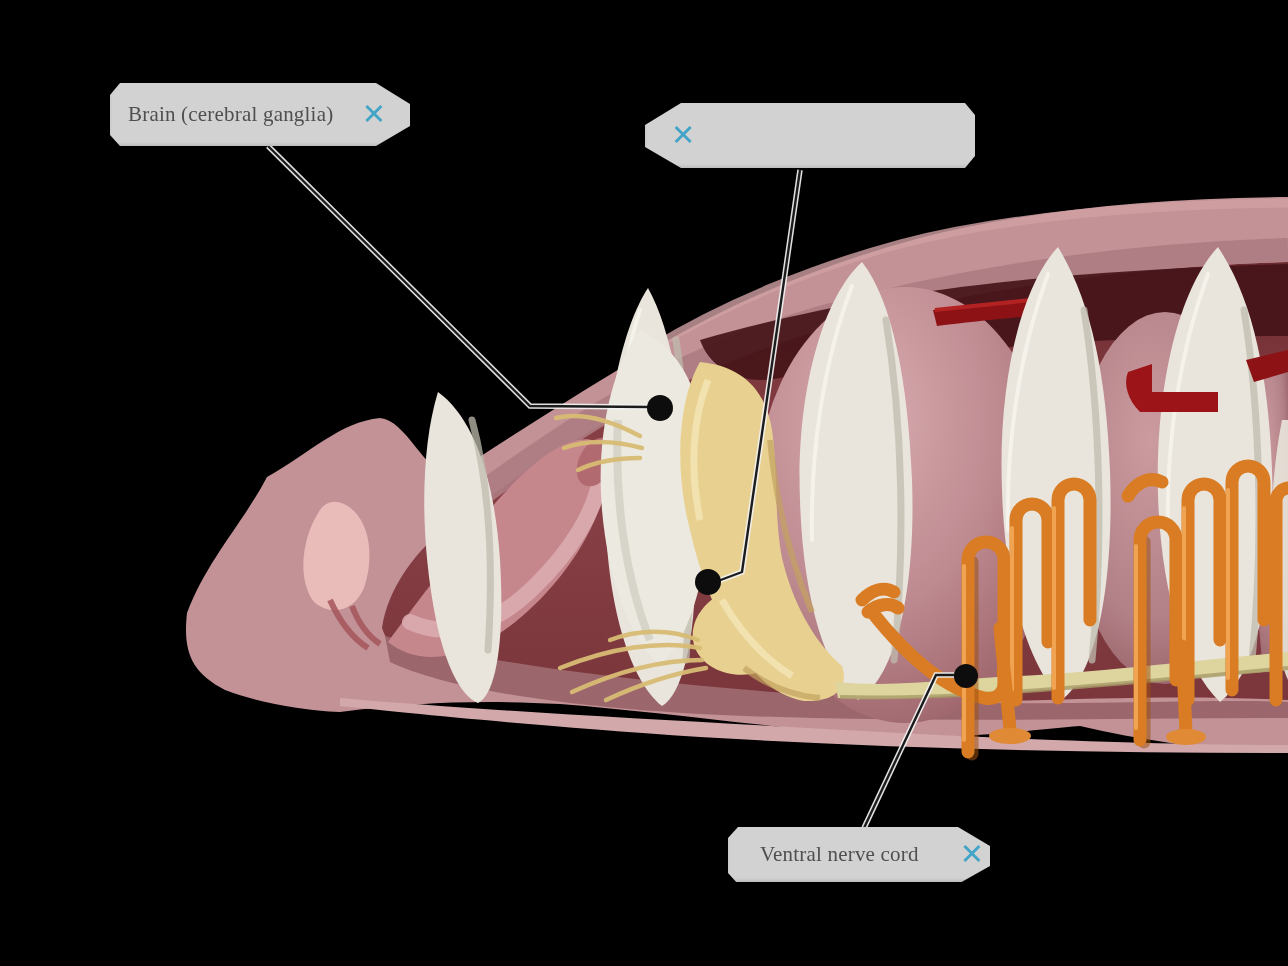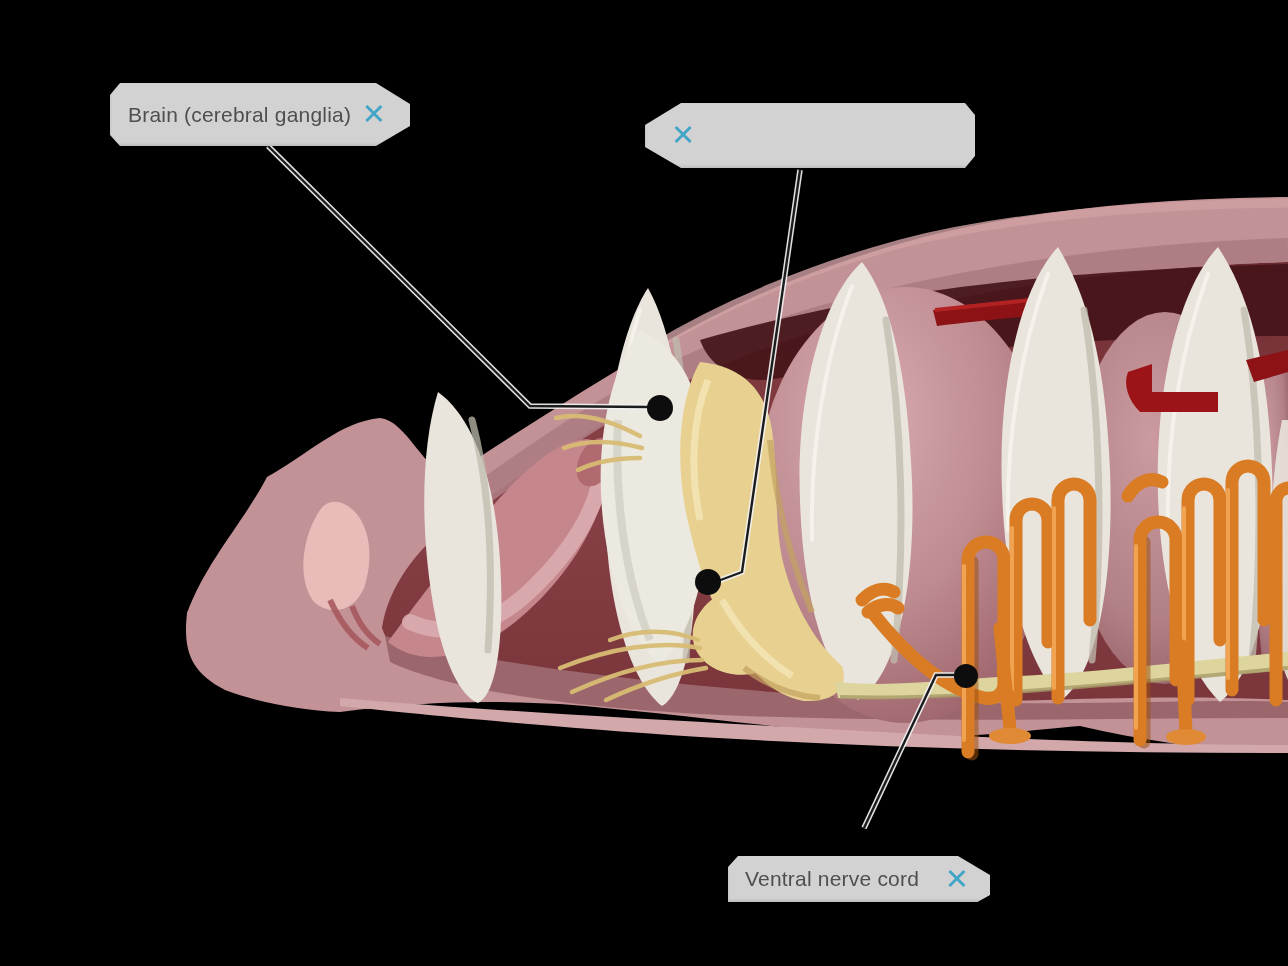--- a/index.html
+++ b/index.html
@@ -16,7 +16,7 @@
     box-shadow:inset 0 -2px 3px rgba(0,0,0,.10);
     user-select:none;
   }
-  .callout .txt{white-space:nowrap;flex:1;}
+  .callout .txt{white-space:nowrap;flex:1;font-family:Liberation Serif, serif;}
   .close-btn{
     background:none;border:none;padding:0;margin:0;cursor:pointer;
     color:#42a5c8;font-size:29px;line-height:1;font-weight:600;

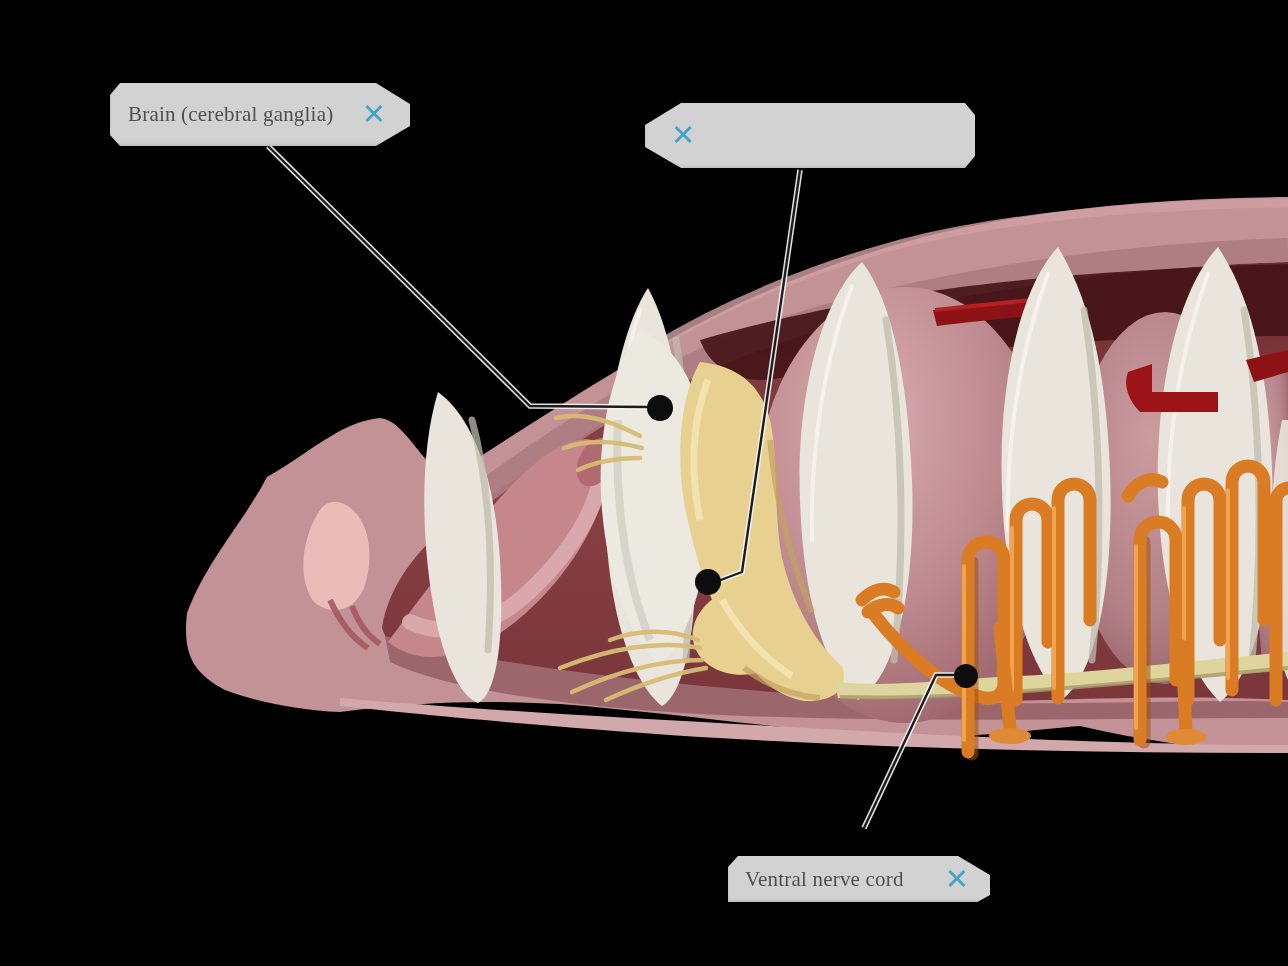--- a/index.html
+++ b/index.html
@@ -35,9 +35,9 @@
   }
   #callout-subpharyngeal .close-btn{margin-left:26px;margin-right:22px;}
   #callout-ventral{
-    left:728px;top:856px;width:262px;height:46px;
+    left:728px;top:827px;width:262px;height:55px;
     clip-path:polygon(10px 0,230px 0,262px 19px,262px 39px,230px 57px,10px 57px,0 46px,0 11px);
-    padding-left:17px;
+    padding-left:32px;
   }
   #callout-ventral .close-btn{margin-right:38px;}
   

